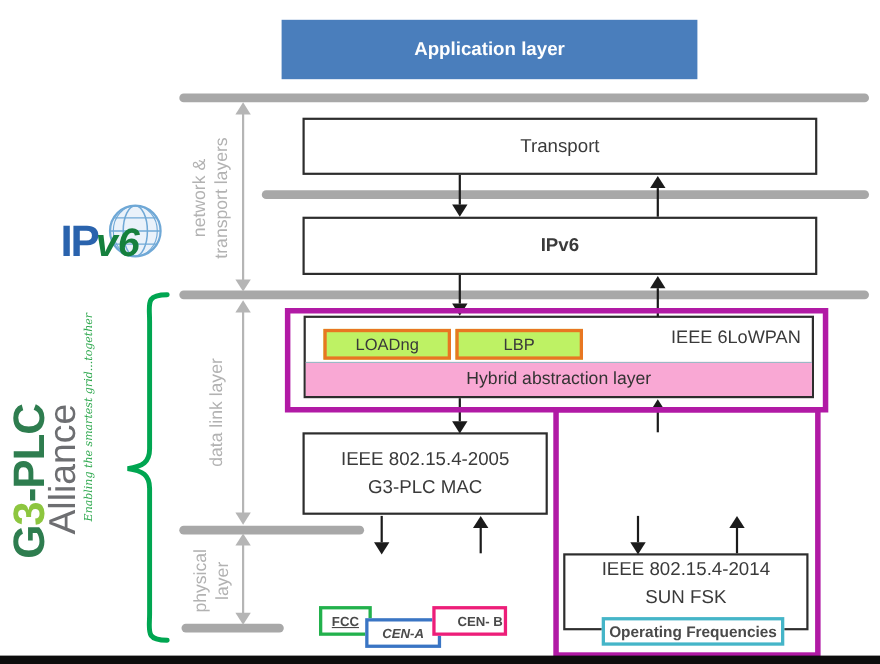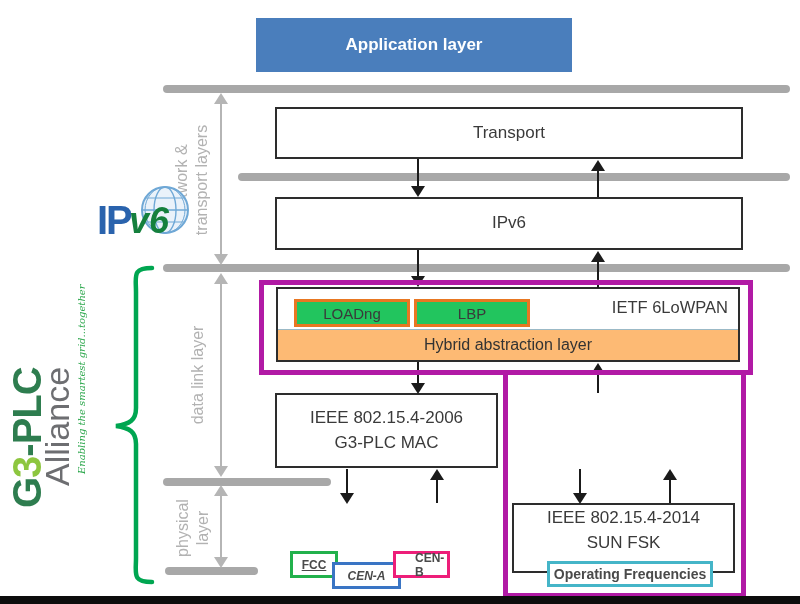--- a/index.html
+++ b/index.html
@@ -104,7 +104,7 @@
     <div class="vinner"><span>physical</span><br><span>layer</span></div>
   </div>
 
-  <div class="appbox" style="left:256px;top:18px;width:316px;height:54px;text-align:right;">Application layer</div>
+  <div class="appbox" style="left:256px;top:18px;width:378px;height:54px;text-align:right;">Application layer</div>
 
   <div class="sbox" style="left:275px;top:107px;width:468px;height:52px;">Transport</div>
 

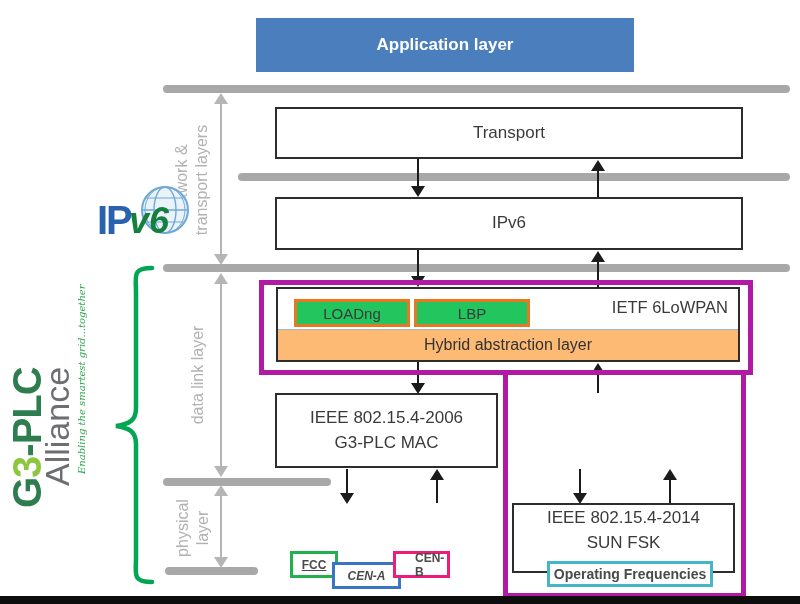--- a/index.html
+++ b/index.html
@@ -40,7 +40,7 @@
   
   .mag{position:absolute;border:5px solid #b11aa5;background:transparent;z-index:30;pointer-events:none;}
   
-  .ipv6logo{position:absolute;left:55px;top:184px;width:100px;height:68px;z-index:4;margin-left:42px;}
+  .ipv6logo{position:absolute;left:55px;top:184px;width:100px;height:68px;z-index:4;}
   .ipv6logo .ip{position:absolute;left:0;top:14px;font-size:40px;font-weight:bold;color:#2a63ad;letter-spacing:-2px;}
   .ipv6logo .v6{position:absolute;left:32px;top:16px;font-size:36px;font-weight:bold;font-style:italic;color:#15803d;z-index:2;}
   .ipv6logo svg{position:absolute;left:42px;top:0px;}

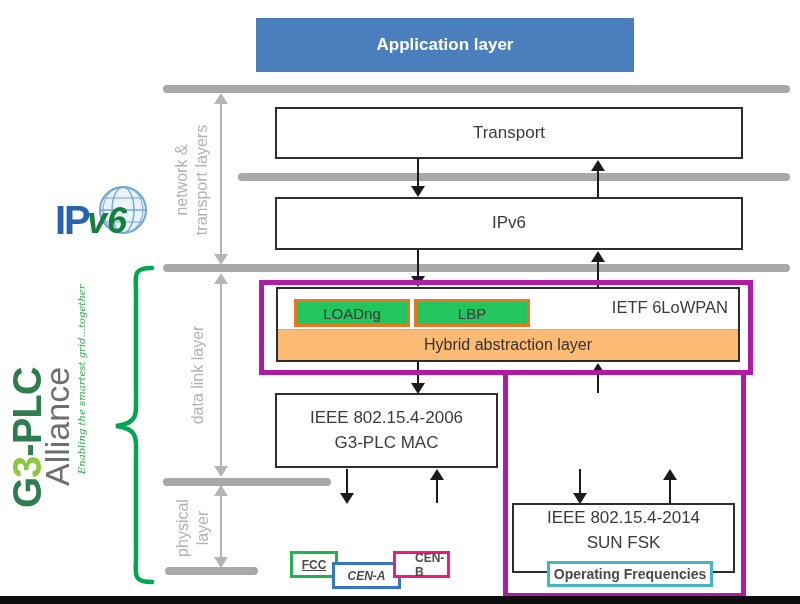--- a/index.html
+++ b/index.html
@@ -108,7 +108,7 @@
 
   <div class="sbox" style="left:275px;top:107px;width:468px;height:52px;">Transport</div>
 
-  <div class="sbox" style="left:275px;top:197px;width:468px;height:53px;">IPv6</div>
+  <div class="sbox" style="left:275px;top:197px;width:468px;height:53px;font-weight:bold;">IPv6</div>
 
   <div class="adapt" style="left:276px;top:287px;width:464px;height:75px;">
     <div class="orangebox" style="left:16px;top:10px;width:116px;height:28px;">LOADng</div>

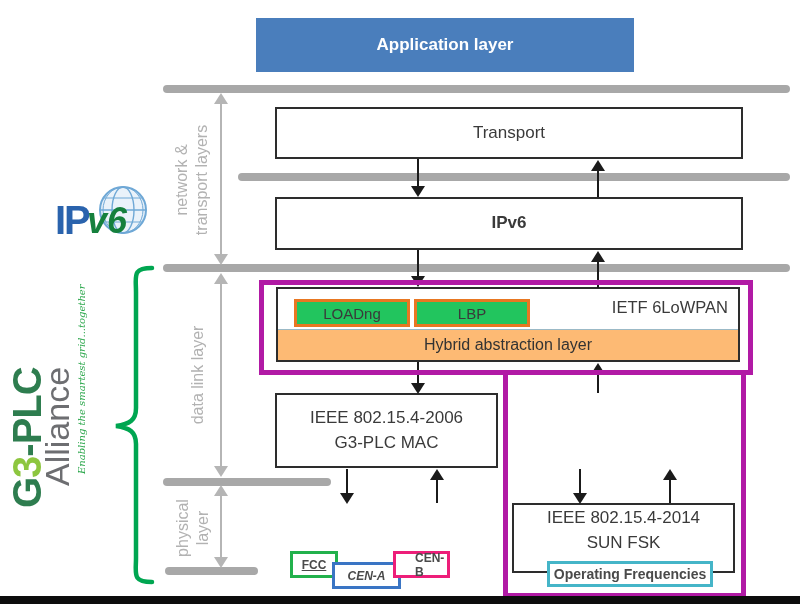--- a/index.html
+++ b/index.html
@@ -29,7 +29,7 @@
     display:flex;align-items:center;justify-content:center;z-index:10;}
   
   .adapt{position:absolute;background:#fff;border:2px solid #2d2d2d;z-index:10;}
-  .orangebox{position:absolute;border:3px solid #e87722;background:#22c55e;display:flex;align-items:center;
+  .orangebox{position:absolute;border:3px solid #e87722;background:#bef264;display:flex;align-items:center;
     justify-content:center;font-size:15px;color:#3a3a3a;}
   .ietf{position:absolute;right:10px;top:9px;font-size:16.5px;color:#3a3a3a;}
   .hybrid{position:absolute;left:0;right:0;bottom:0;height:31px;background:#fdba74;border-top:1px solid #9bb9c6;

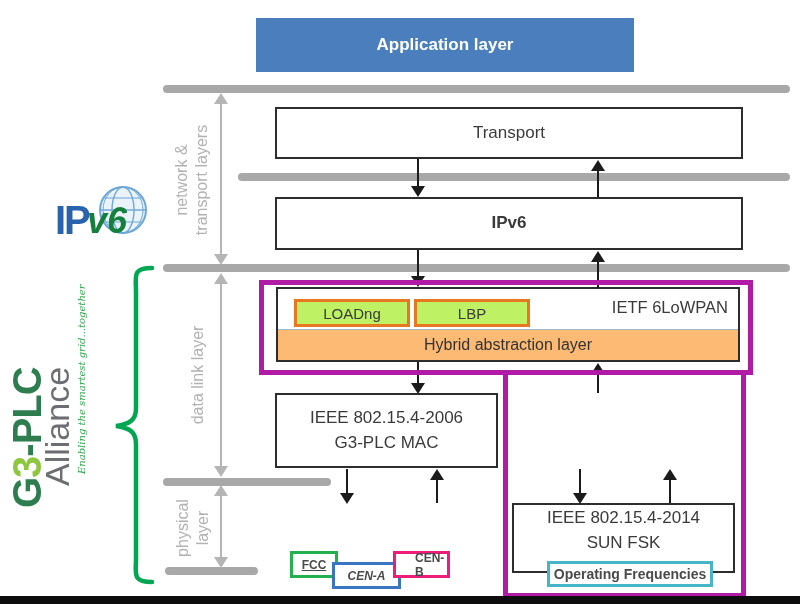--- a/index.html
+++ b/index.html
@@ -113,7 +113,7 @@
   <div class="adapt" style="left:276px;top:287px;width:464px;height:75px;">
     <div class="orangebox" style="left:16px;top:10px;width:116px;height:28px;">LOADng</div>
     <div class="orangebox" style="left:136px;top:10px;width:116px;height:28px;">LBP</div>
-    <div class="ietf">IETF 6LoWPAN</div>
+    <div class="ietf">IEEE 6LoWPAN</div>
     <div class="hybrid">Hybrid abstraction layer</div>
   </div>
 

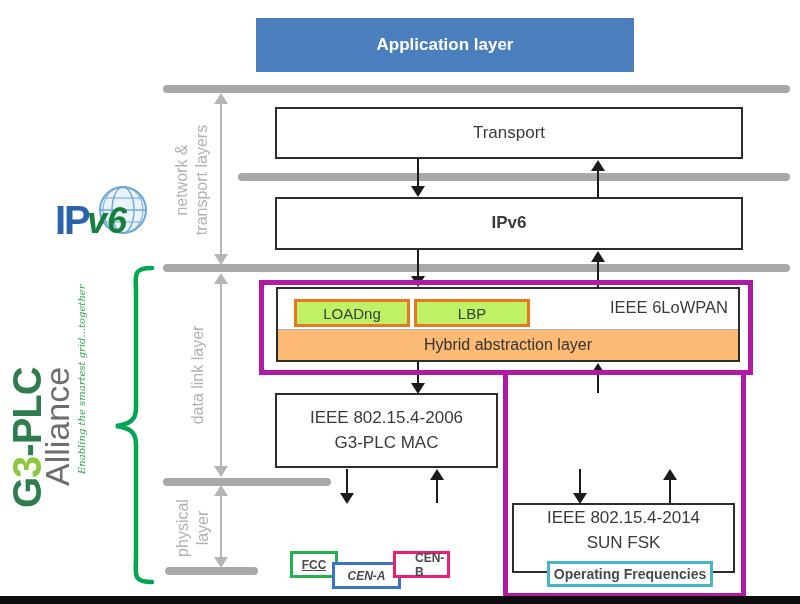--- a/index.html
+++ b/index.html
@@ -32,7 +32,7 @@
   .orangebox{position:absolute;border:3px solid #e87722;background:#bef264;display:flex;align-items:center;
     justify-content:center;font-size:15px;color:#3a3a3a;}
   .ietf{position:absolute;right:10px;top:9px;font-size:16.5px;color:#3a3a3a;}
-  .hybrid{position:absolute;left:0;right:0;bottom:0;height:31px;background:#fdba74;border-top:1px solid #9bb9c6;
+  .hybrid{position:absolute;left:0;right:0;bottom:0;height:31px;background:#f9a8d4;border-top:1px solid #9bb9c6;
     display:flex;align-items:center;justify-content:center;font-size:16px;color:#333;}
   
   .band{position:absolute;background:#fff;display:flex;align-items:center;justify-content:center;

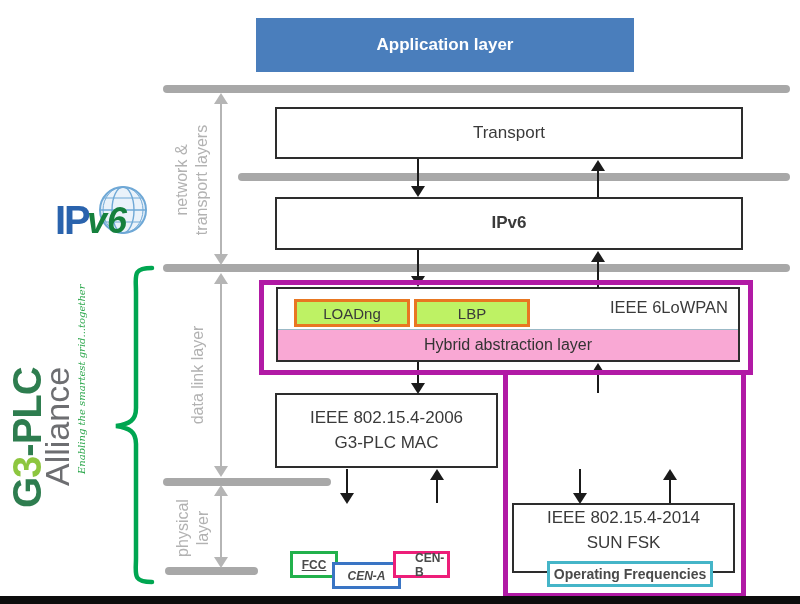--- a/index.html
+++ b/index.html
@@ -118,7 +118,7 @@
   </div>
 
   <div class="sbox" style="left:275px;top:393px;width:223px;height:75px;">
-    <div>IEEE 802.15.4-2006</div>
+    <div>IEEE 802.15.4-2005</div>
     <div>G3-PLC MAC</div>
   </div>
 

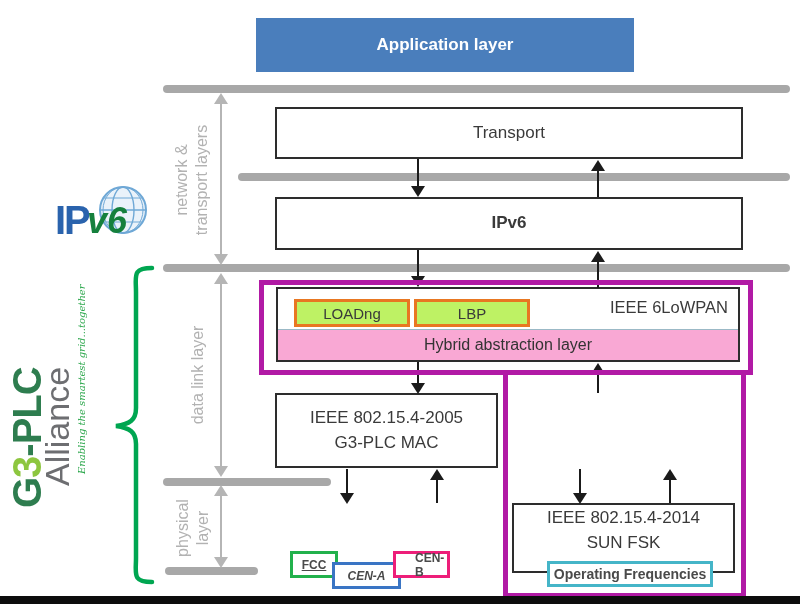--- a/index.html
+++ b/index.html
@@ -129,7 +129,7 @@
 
   <div class="band" style="left:290px;top:551px;width:48px;height:27px;border:3px solid #22b14c;z-index:24;text-decoration:underline;">FCC</div>
   <div class="band" style="left:332px;top:562px;width:69px;height:27px;border:3px solid #3a75c4;z-index:25;font-style:italic;">CEN-A</div>
-  <div class="band" style="left:393px;top:551px;width:57px;height:27px;border:3px solid #ed1e79;z-index:26;padding-left:19px;">CEN- B</div>
+  <div class="band" style="left:393px;top:551px;width:68px;height:27px;border:3px solid #ed1e79;z-index:26;padding-left:19px;">CEN- B</div>
   <div class="band" style="left:547px;top:561px;width:166px;height:26px;border:3px solid #45b5c8;font-size:14px;">Operating Frequencies</div>
 
   <div class="barr down" style="left:417px;top:159px;height:27px;"></div>

